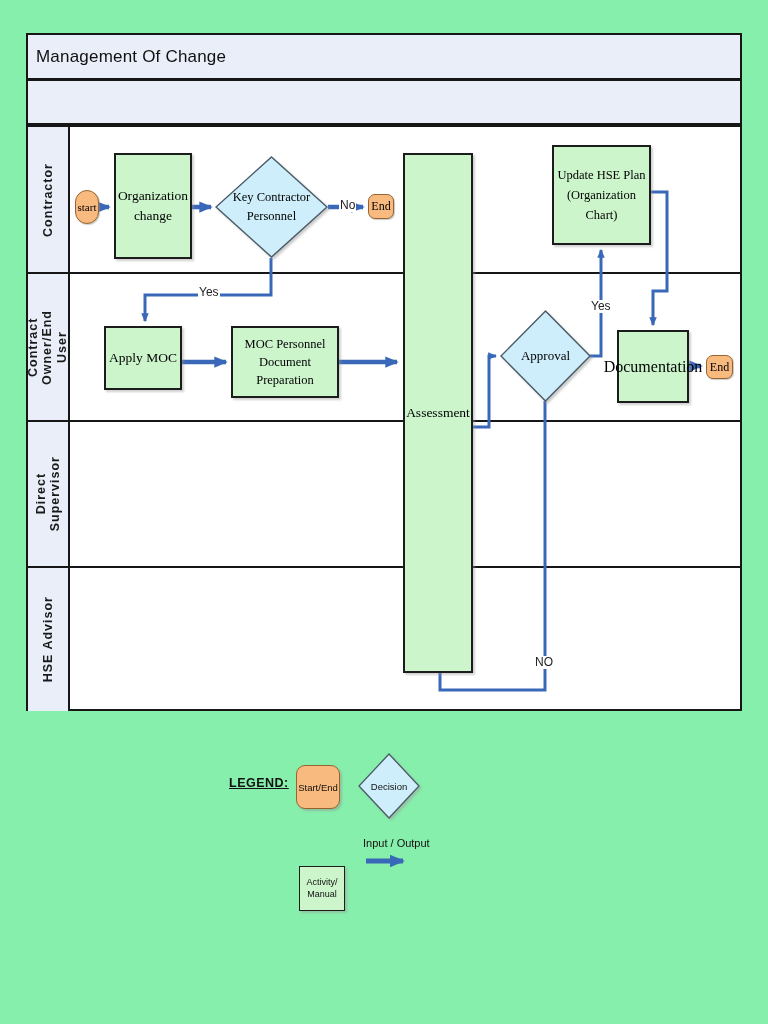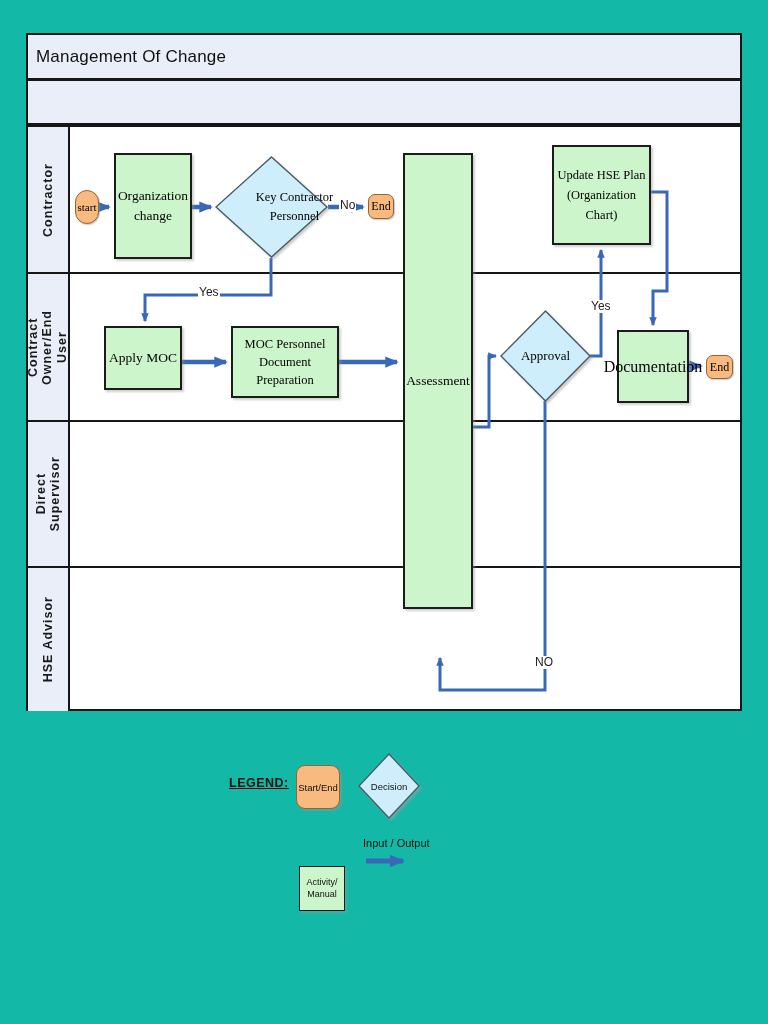--- a/index.html
+++ b/index.html
@@ -3,7 +3,7 @@
 <meta charset="utf-8">
 <style>
   html,body{margin:0;padding:0;background:#ffffff;}
-  .page{position:relative;width:768px;height:1024px;background:#14b8a6;overflow:hidden;
+  .page{position:relative;width:768px;height:1024px;background:#86efac;overflow:hidden;
         font-family:"Liberation Sans",sans-serif;color:#111;}
   .prewrap{white-space:pre-line;}
 

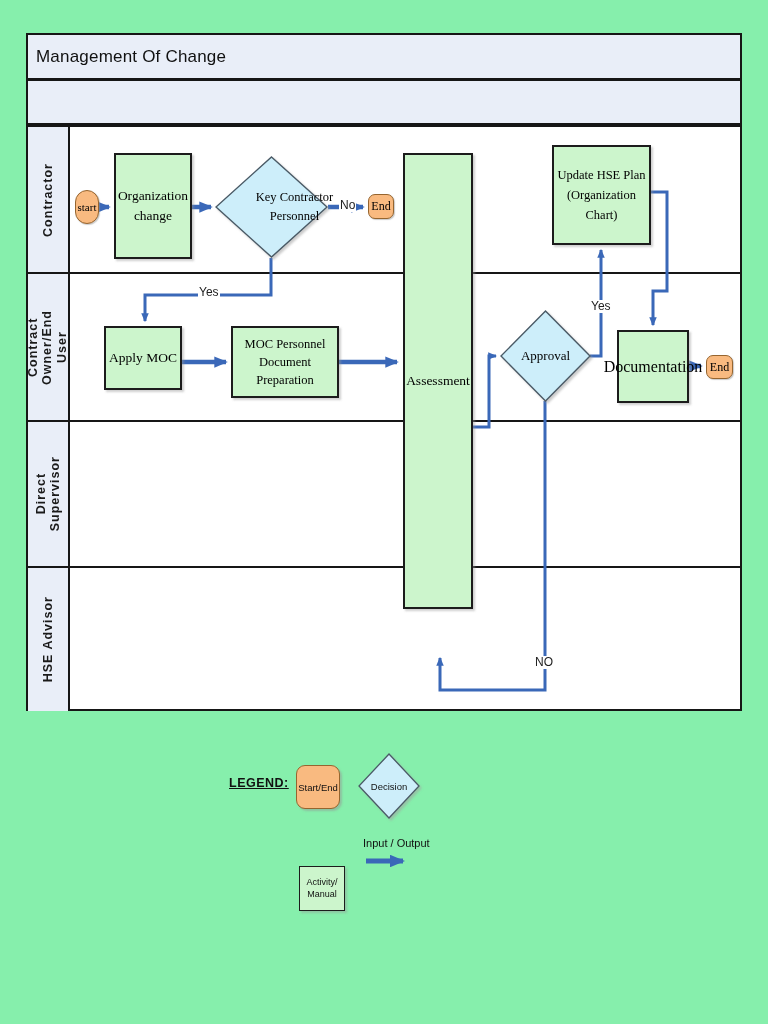--- a/index.html
+++ b/index.html
@@ -127,7 +127,7 @@
   <svg class="dia-svg" style="left:215px;top:156px;" width="113" height="102">
     <polygon points="56.5,1 112,51 56.5,101 1,51" fill="#cdeefa" stroke="#4a5a66" stroke-width="1.4"></polygon>
   </svg>
-  <div class="dia-text prewrap" style="left:225px;top:166px;width:93px;height:82px;font-size:12.5px;line-height:1.5;margin-left:23px;">Key Contractor
+  <div class="dia-text prewrap" style="left:225px;top:166px;width:93px;height:82px;font-size:12.5px;line-height:1.5;">Key Contractor
 Personnel</div>
 
   <div class="node terminator" style="left:368px;top:194px;width:26px;height:25px;border-radius:7px;font-size:12px;">

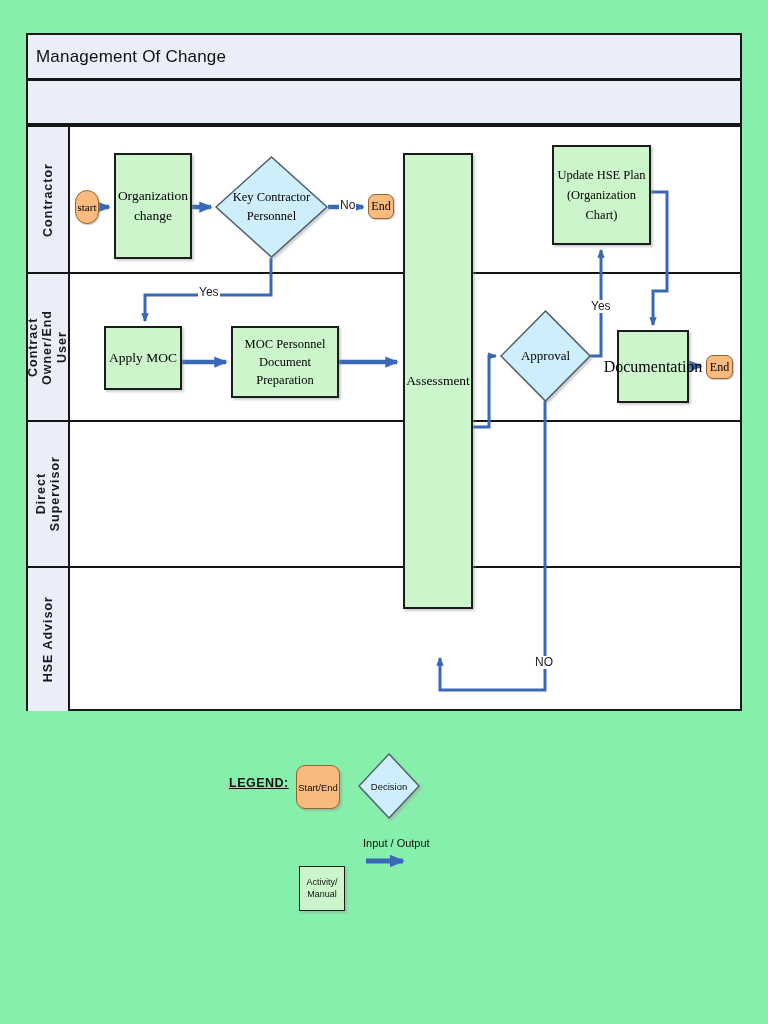--- a/index.html
+++ b/index.html
@@ -143,7 +143,7 @@
 Document Preparation</span>
   </div>
 
-  <div class="node activity" style="left:403px;top:153px;width:70px;height:456px;font-size:13.5px;">
+  <div class="node activity" style="left:403px;top:153px;width:70px;height:520px;font-size:13.5px;">
     <span>Assessment</span>
   </div>
 

